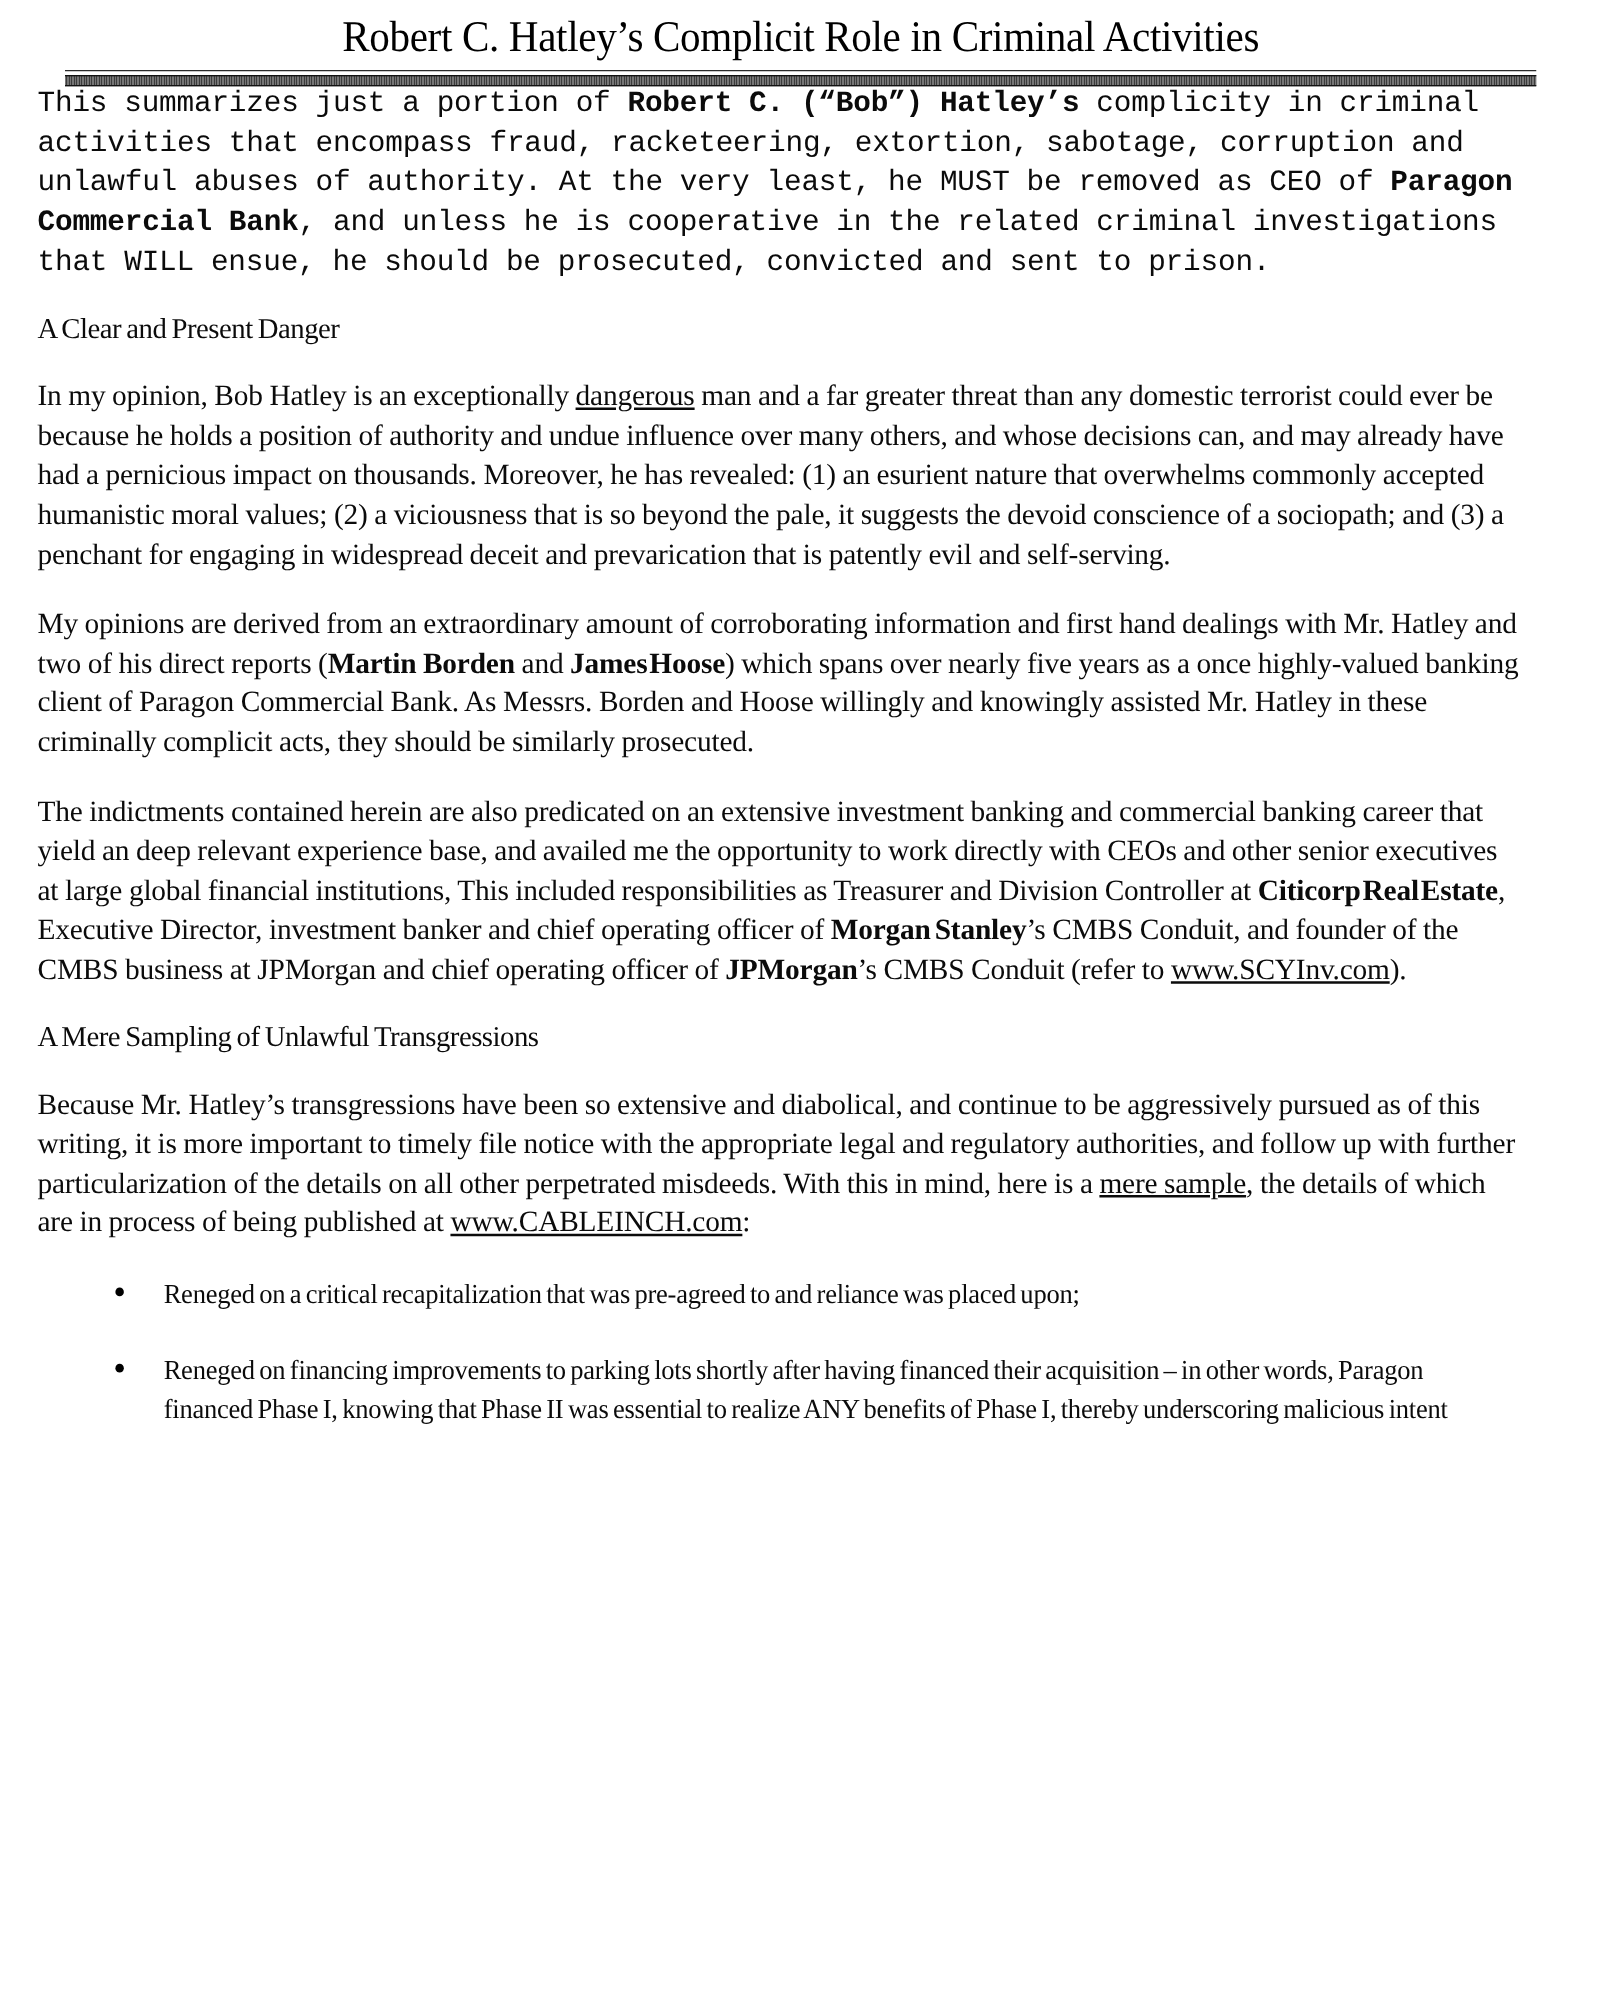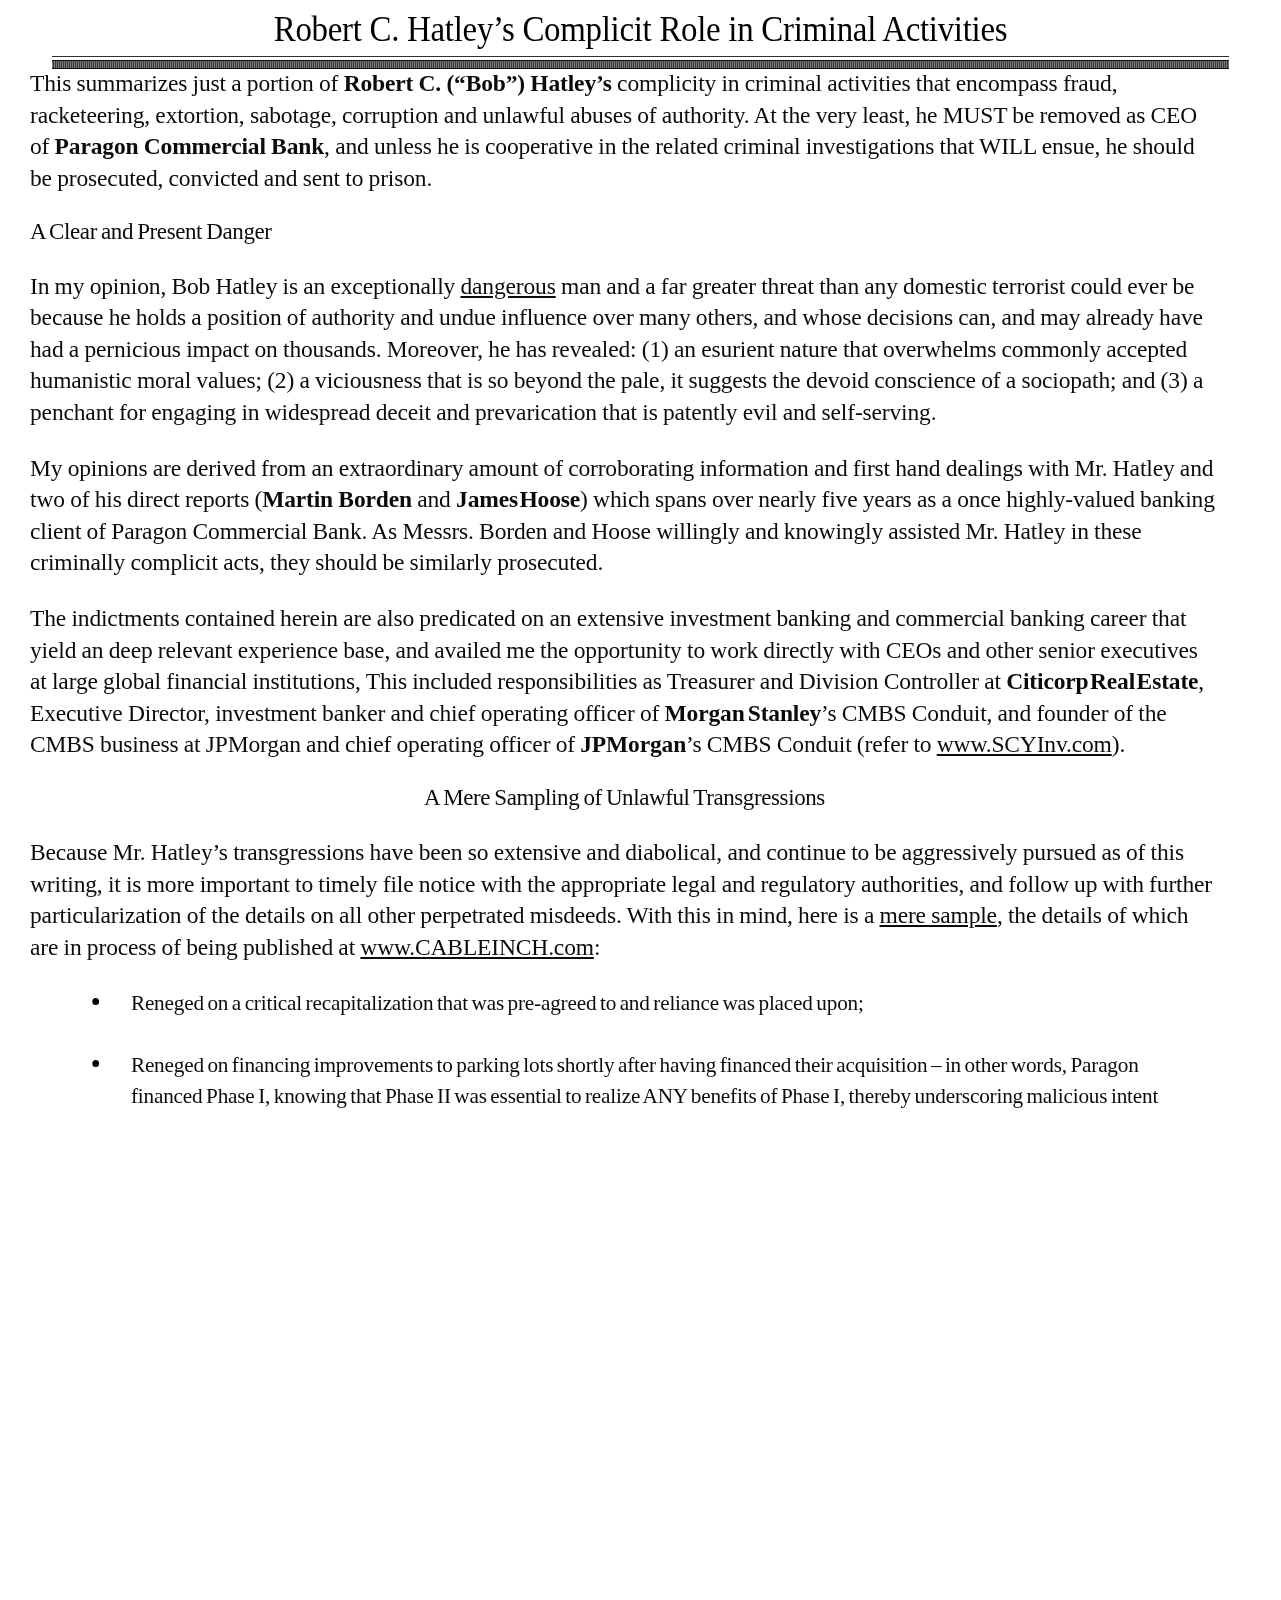--- a/index.html
+++ b/index.html
@@ -82,6 +82,7 @@
   .lead {
     margin-top: 88px;
     margin-bottom: 46px;
+    font-family: Liberation Mono, monospace;
   }
   h2.section {
     font-size: 23px;

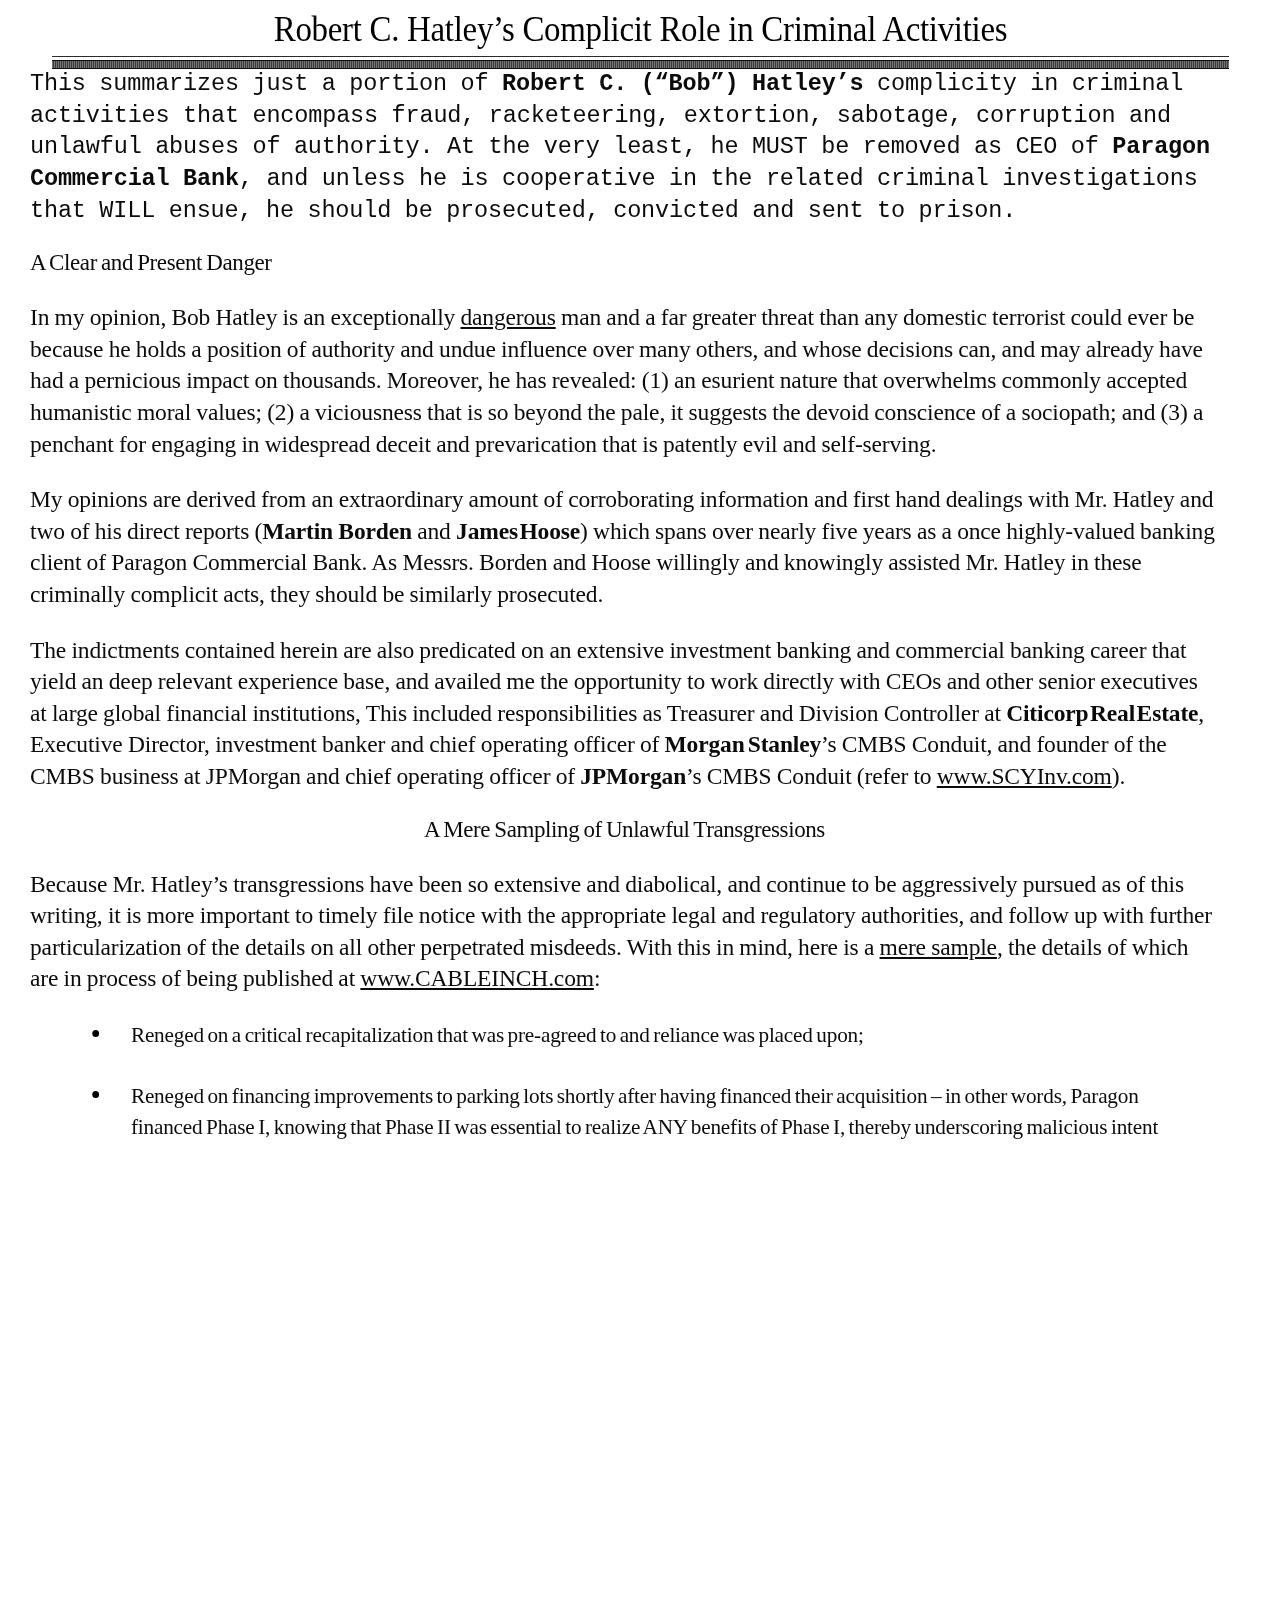--- a/index.html
+++ b/index.html
@@ -92,7 +92,7 @@
     word-spacing: -1.2px;
   }
   .sec-danger { margin-top: 6px; }
-  .sec-sampling { margin-top: 70px; margin-bottom: 28px; text-align: center; }
+  .sec-sampling { margin-top: 70px; margin-bottom: 28px; }
 
   b, strong { font-weight: bold; }
   u, .u { text-underline-offset: 2px; }

